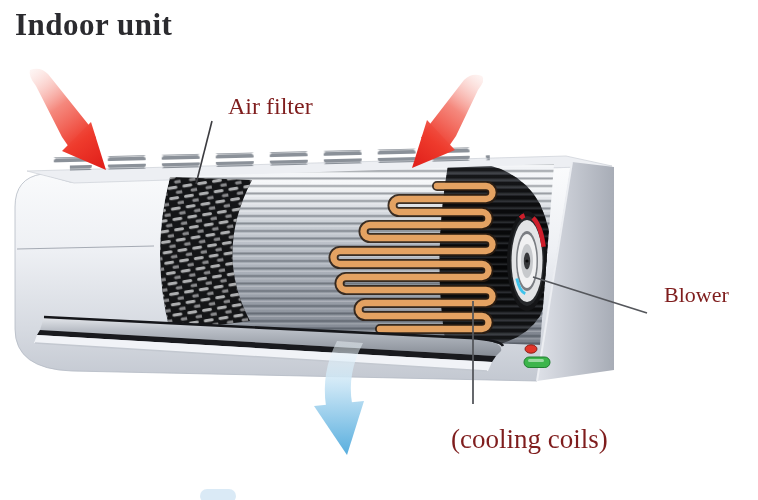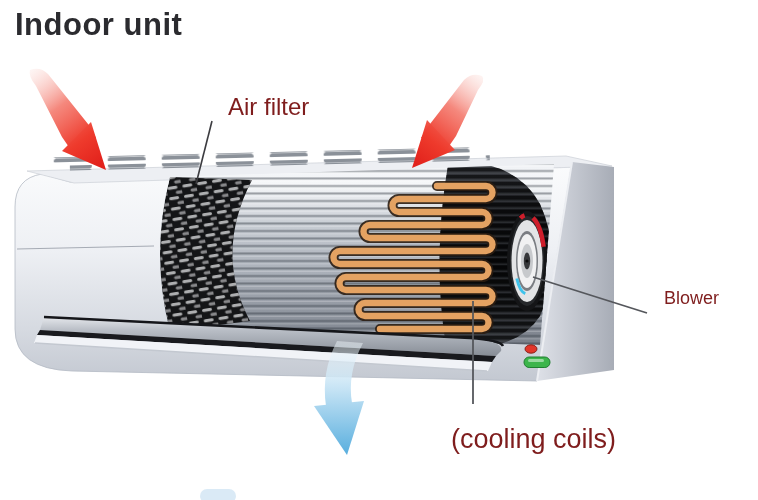--- a/index.html
+++ b/index.html
@@ -5,7 +5,7 @@
   html,body{margin:0;padding:0;background:#fff;}
   .stage{
     position:relative;width:758px;height:500px;overflow:hidden;background:#ffffff;
-    font-family:Liberation Sans, sans-serif;
+    font-family:Liberation Serif, serif;
   }
   .stage svg{position:absolute;left:0;top:0;}
   .lbl{position:absolute;color:#7f1d1d;white-space:nowrap;}

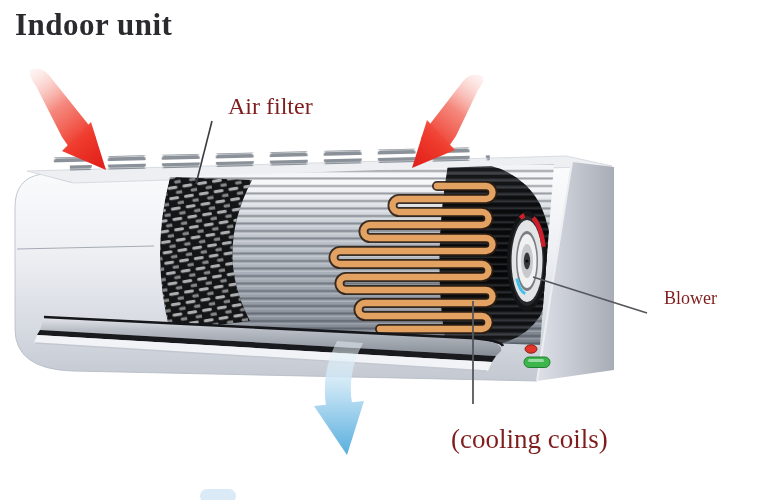--- a/index.html
+++ b/index.html
@@ -11,7 +11,7 @@
   .lbl{position:absolute;color:#7f1d1d;white-space:nowrap;}
   .title{left:15px;top:7px;font-size:31px;font-weight:700;letter-spacing:.5px;color:#2b2b2f;}
   .air-filter{left:228px;top:93px;font-size:24px;}
-  .blower{left:664px;top:288px;font-size:18px;text-align:center;}
+  .blower{left:664px;top:282px;font-size:22px;text-align:center;}
   .evaporator{left:451px;top:420px;font-size:27px;line-height:38px;}
 </style>
 </head>

